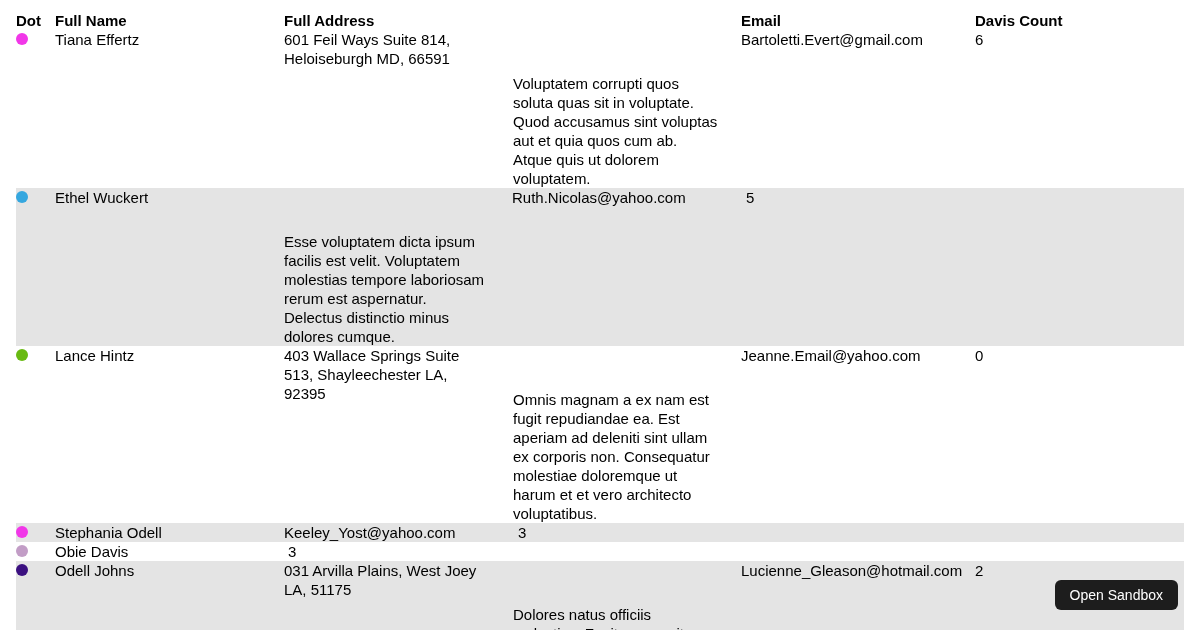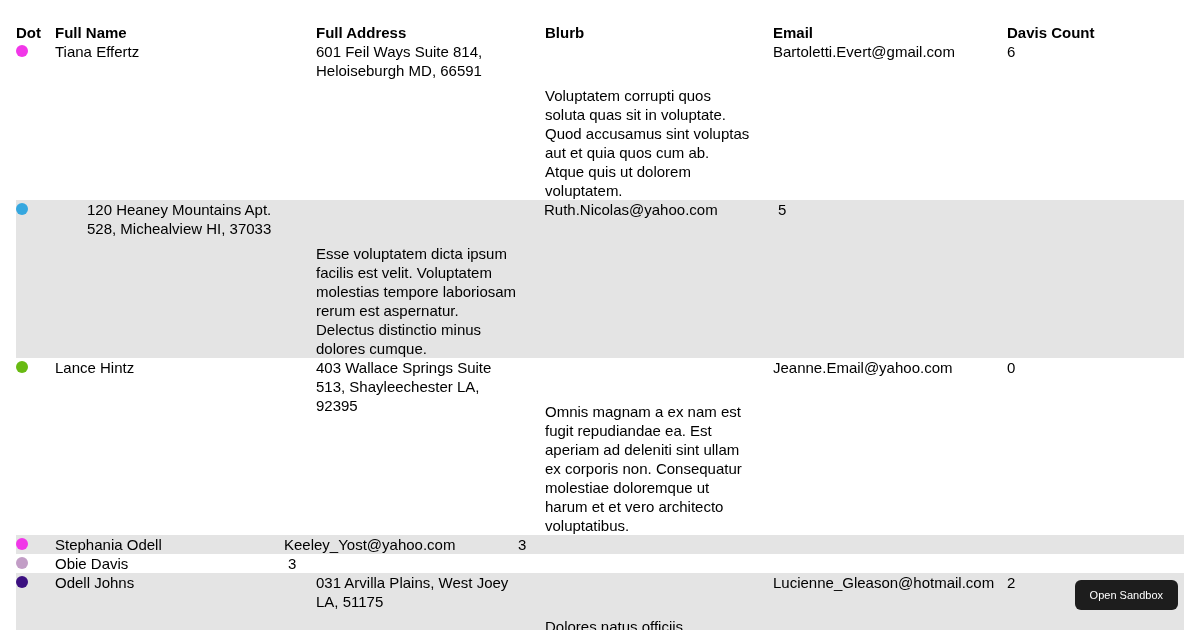--- a/index.html
+++ b/index.html
@@ -31,9 +31,8 @@
   }
   .row.header-row {
     font-weight: bold;
-    padding-top: 23px;
+    padding-top: 11px;
     height: 19px;
-    align-items: flex-end;
   }
   .cell {
     box-sizing: border-box;

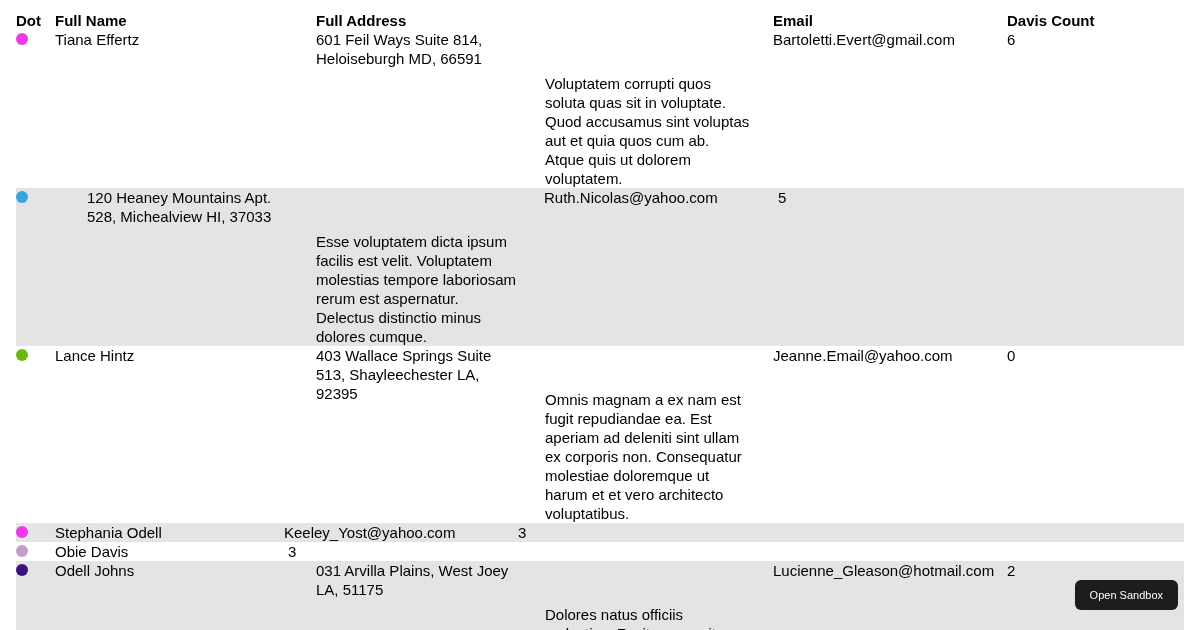--- a/index.html
+++ b/index.html
@@ -41,7 +41,7 @@
   }
   .col-dot     { width: 39px;  flex: 0 0 39px; }
   .col-name    { width: 229px; flex: 0 0 229px; }
-  .col-address { width: 229px; flex: 0 0 229px; white-space: pre-line; margin-left: 32px; }
+  .col-address { width: 229px; flex: 0 0 229px; white-space: pre-line; }
   .col-blurb   { width: 228px; flex: 0 0 228px; white-space: pre-line; margin-top: 44px; }
   .col-email   { width: 230px; flex: 0 0 230px; }
   .col-count   { width: 213px; flex: 0 0 213px; padding-left: 4px; }

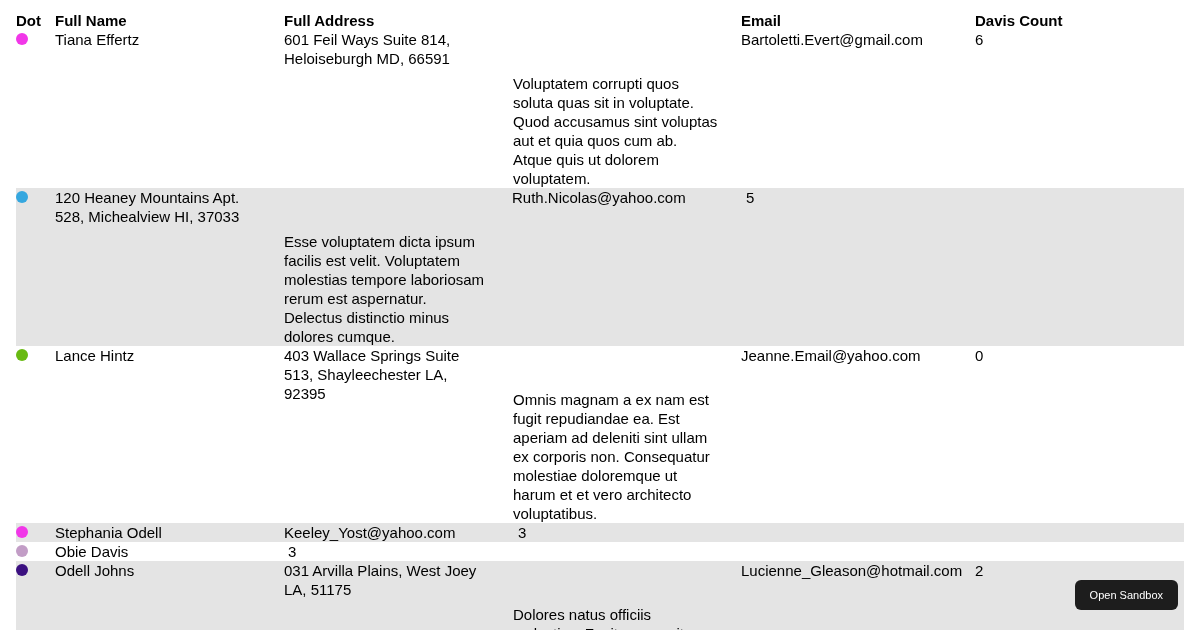--- a/index.html
+++ b/index.html
@@ -105,6 +105,7 @@
       <div class="cell col-dot">
           <span class="dot" style="background-color: rgb(53, 167, 223);"></span>
         </div>
+      <div class="cell col-name">Ethel Wuckert</div>
       <div class="cell col-address">120 Heaney Mountains Apt.
 528, Michealview HI, 37033</div>
       <div class="cell col-blurb">Esse voluptatem dicta ipsum

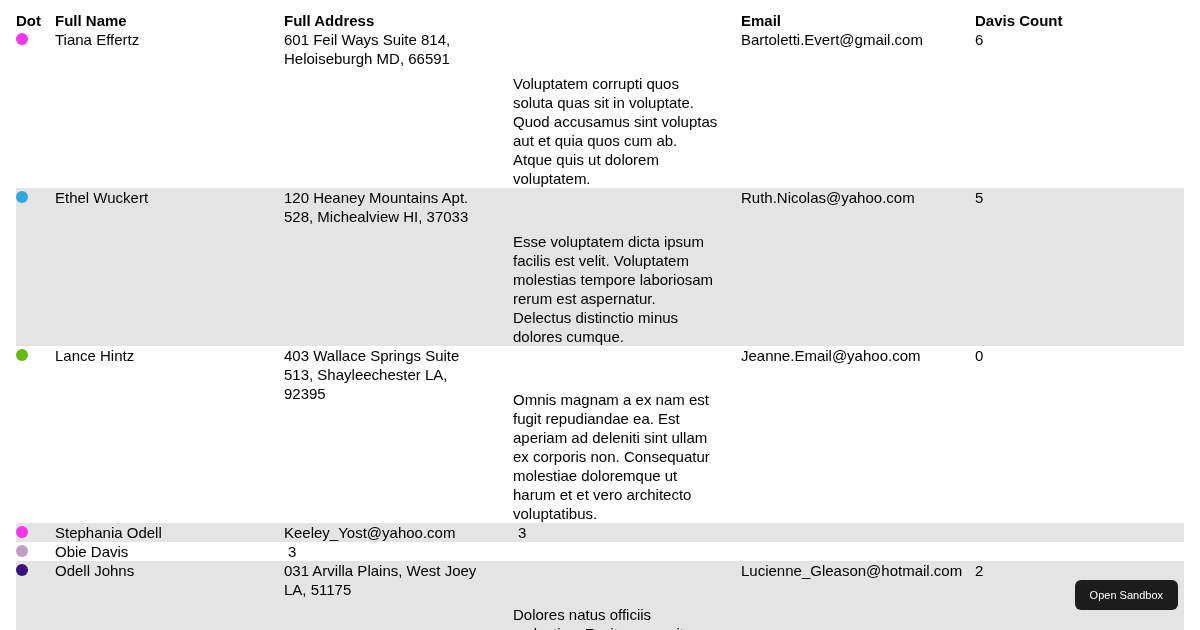--- a/index.html
+++ b/index.html
@@ -106,8 +106,6 @@
           <span class="dot" style="background-color: rgb(53, 167, 223);"></span>
         </div>
       <div class="cell col-name">Ethel Wuckert</div>
-      <div class="cell col-address">120 Heaney Mountains Apt.
-528, Michealview HI, 37033</div>
       <div class="cell col-blurb">Esse voluptatem dicta ipsum
 facilis est velit. Voluptatem
 molestias tempore laboriosam

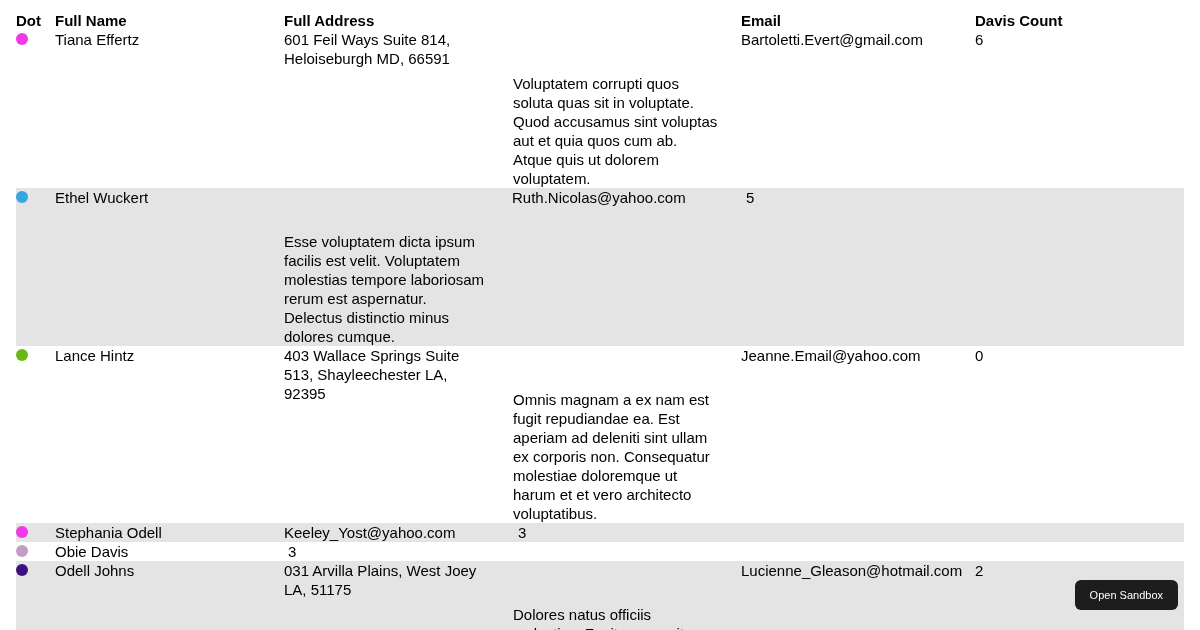--- a/index.html
+++ b/index.html
@@ -60,7 +60,7 @@
     padding: 0 15px;
     background: #1d1d1d;
     color: #ffffff;
-    font-size: 11px;
+    font-size: 14px;
     font-family: "Liberation Sans", "DejaVu Sans", sans-serif;
     border: none;
     border-radius: 6px;

